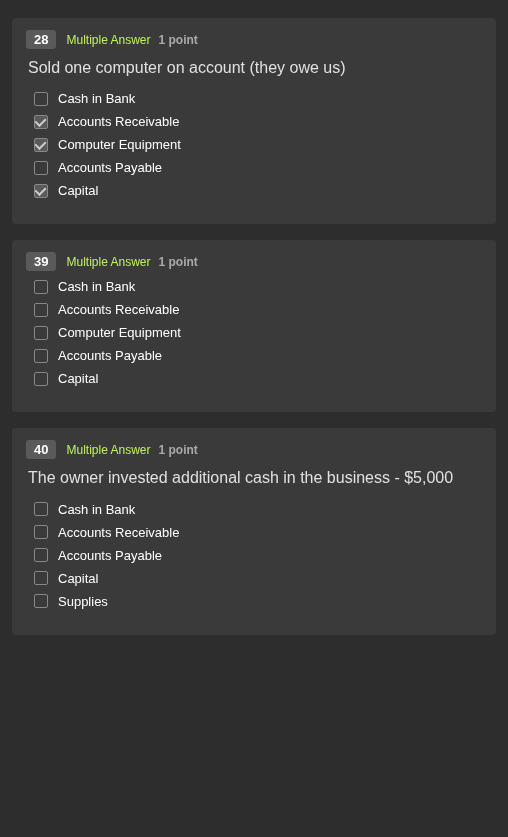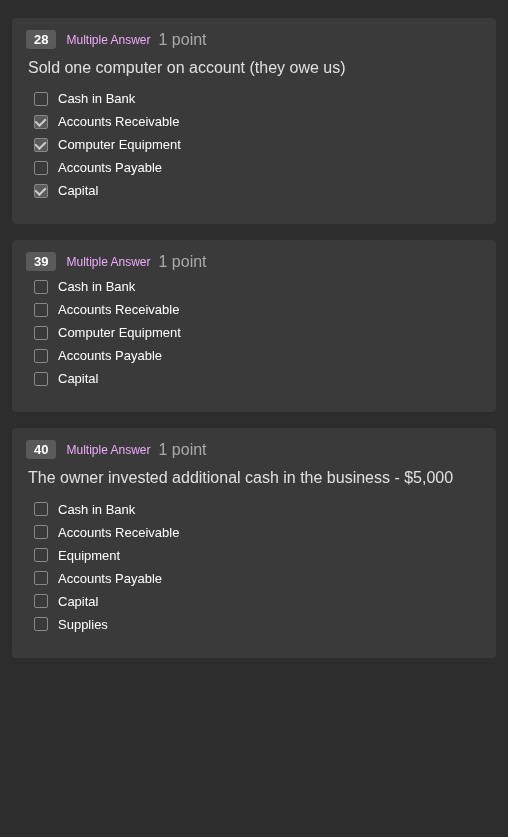--- a/index.html
+++ b/index.html
@@ -50,7 +50,7 @@
     }
 
     .question-type {
-      color: #f0abfc;
+      color: #bef264;
       font-size: 12px;
       margin-right: 8px;
     }

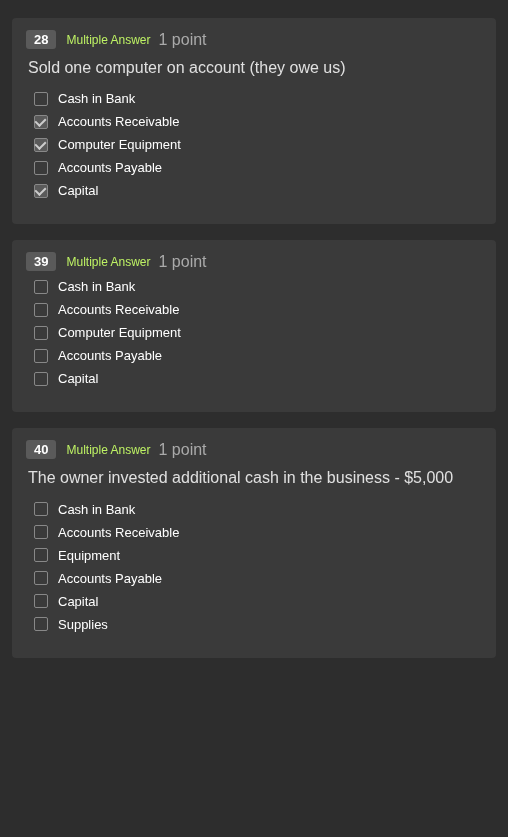--- a/index.html
+++ b/index.html
@@ -57,7 +57,8 @@
 
     .question-points {
       color: #aaaaaa;
-      font-size: 16px;
+      font-size: 12px;
+      font-weight: bold;
     }
 
     .question-text {

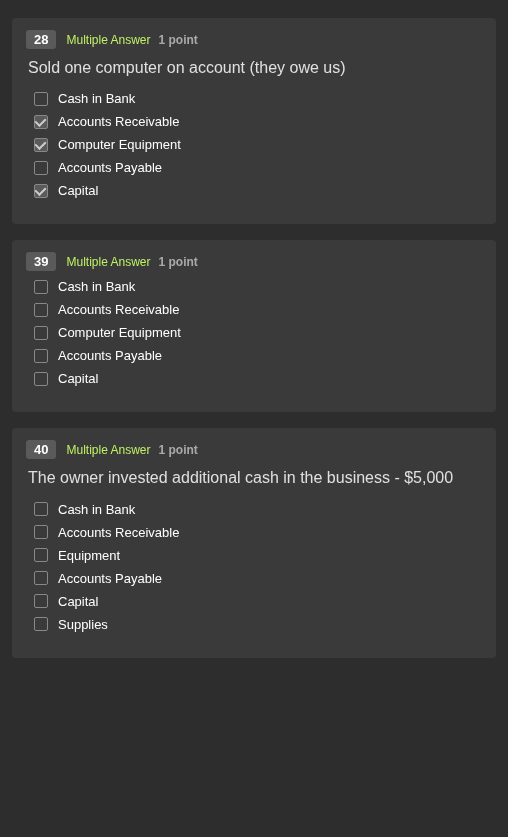--- a/index.html
+++ b/index.html
@@ -195,10 +195,6 @@
         </li>
         <li class="option-item">
           <div class="option-checkbox"></div>
-          <span class="option-label">Equipment</span>
-        </li>
-        <li class="option-item">
-          <div class="option-checkbox"></div>
           <span class="option-label">Accounts Payable</span>
         </li>
         <li class="option-item">

